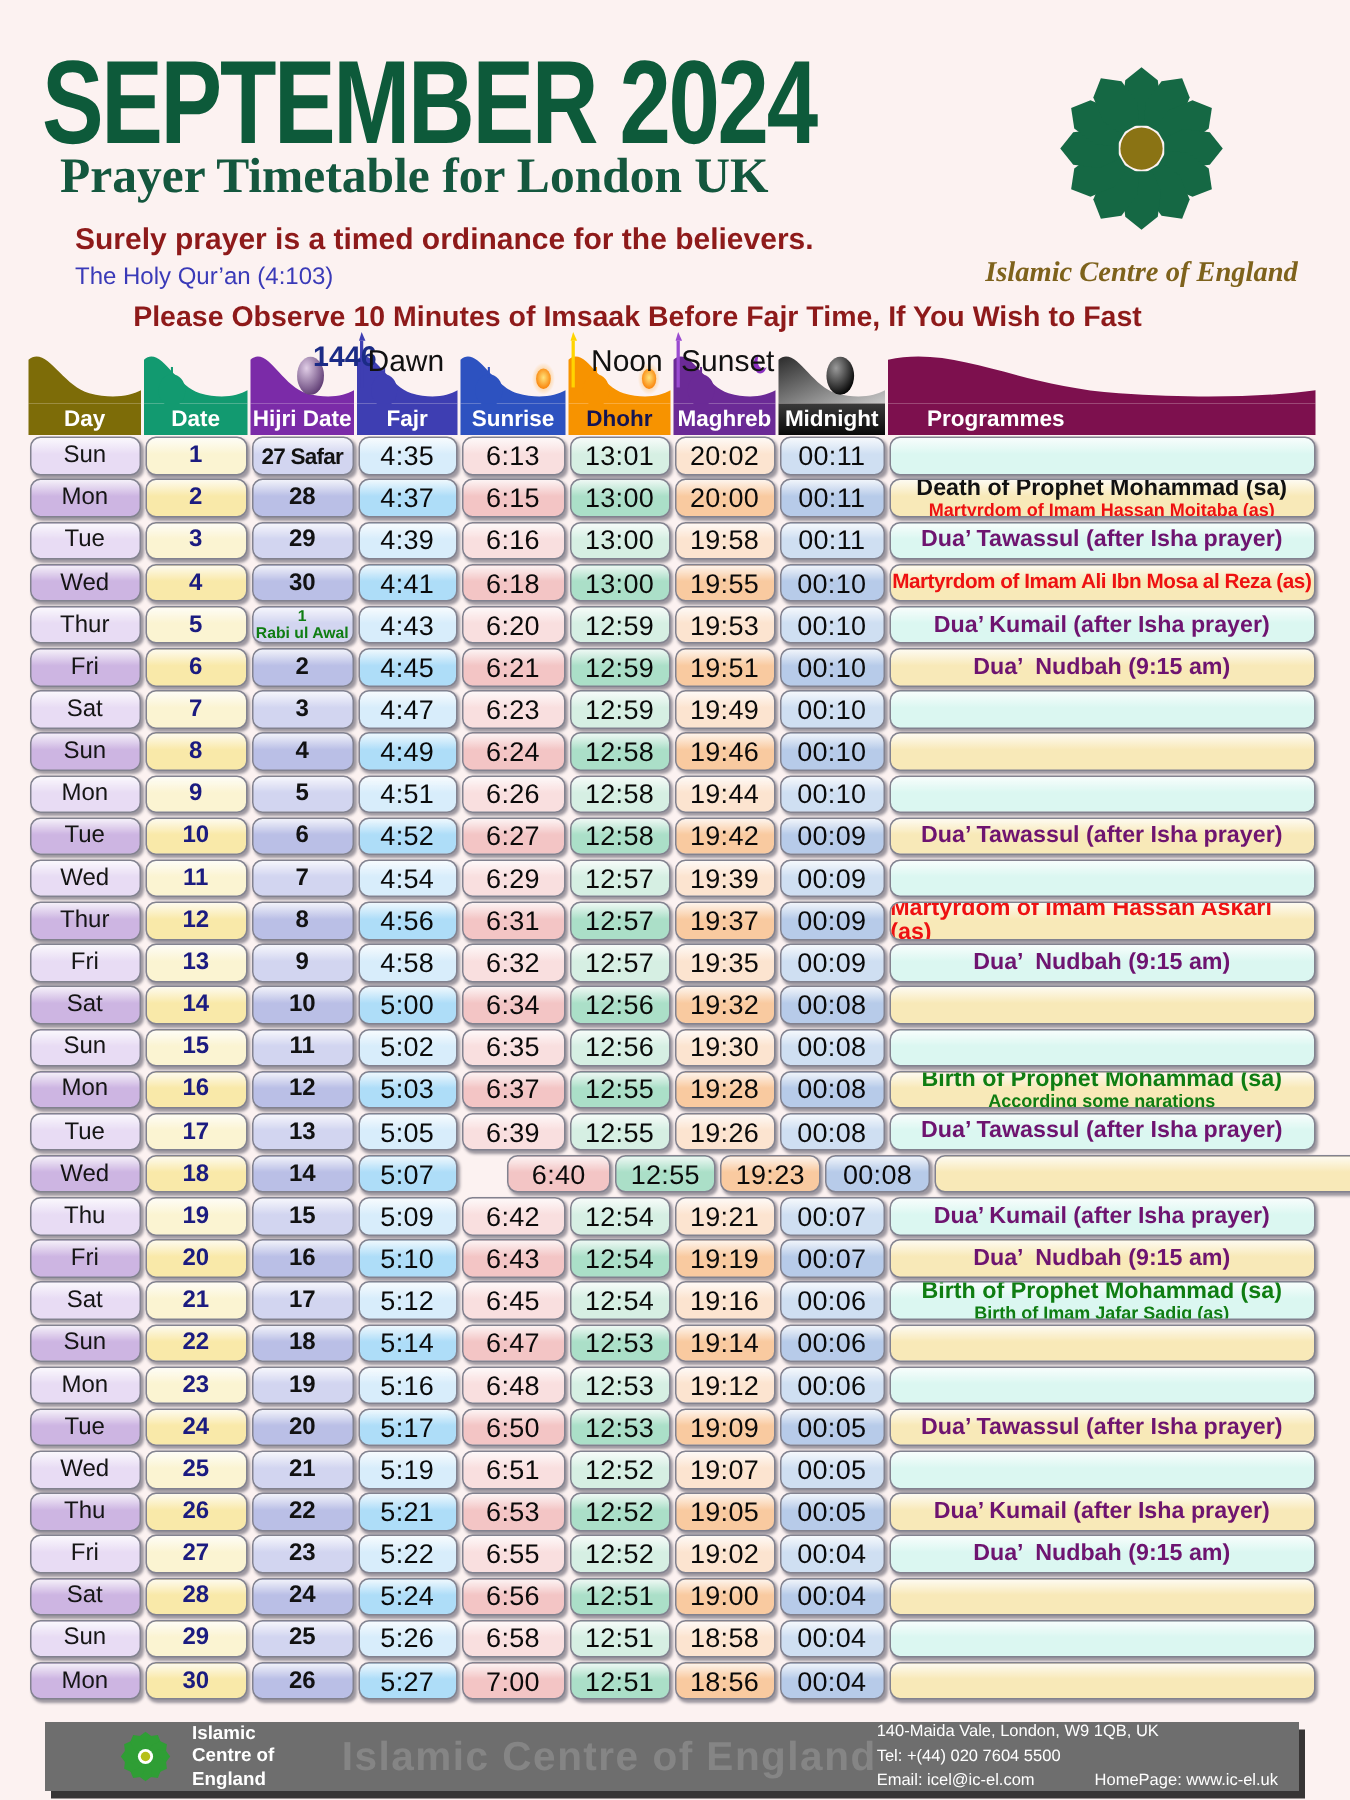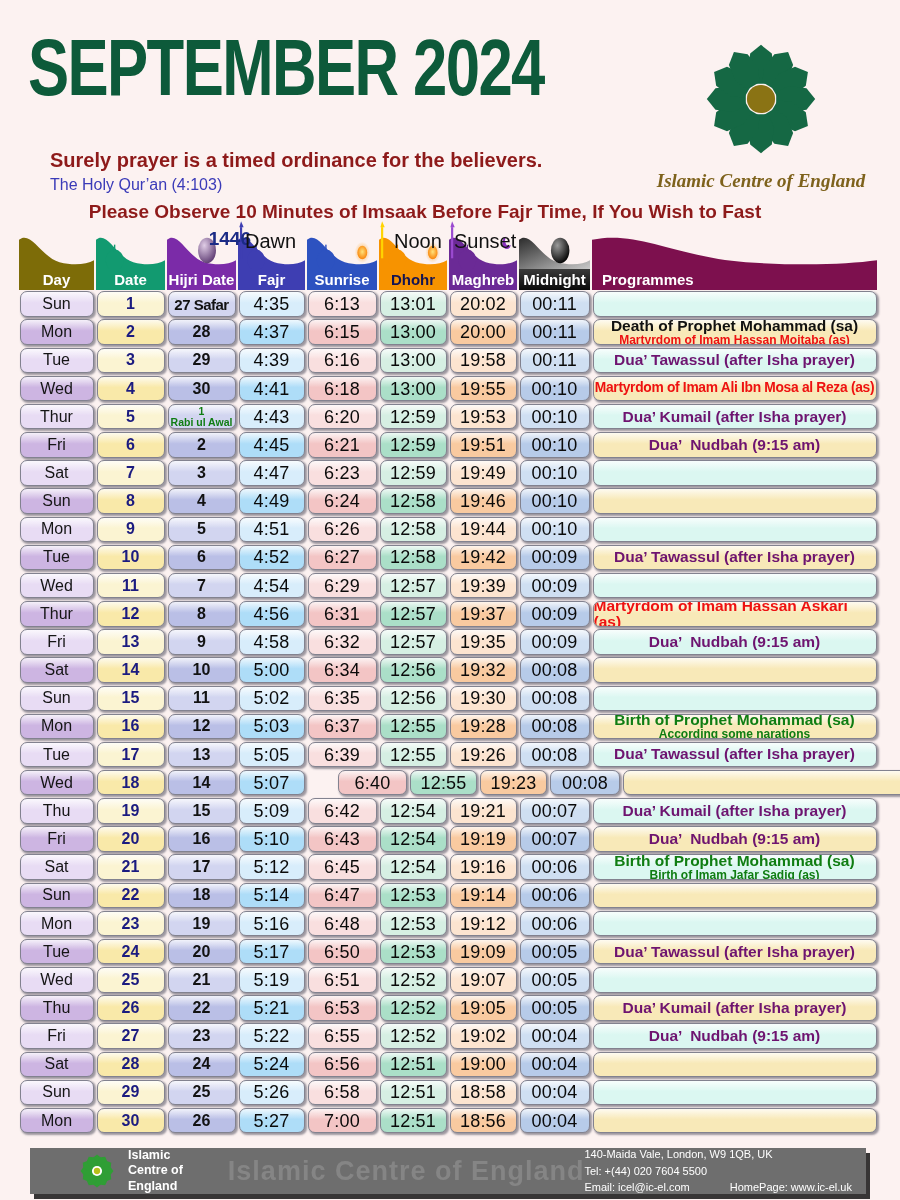--- a/index.html
+++ b/index.html
@@ -110,6 +110,7 @@
 
 <div class="page-head">
   <div class="main-title">SEPTEMBER 2024</div>
+  <div class="sub-title">Prayer Timetable for London UK</div>
   <div class="quote">Surely prayer is a timed ordinance for the believers.</div>
   <div class="quote-src">The Holy Qur’an (4:103)</div>
   <div class="imsaak">Please Observe 10 Minutes of Imsaak Before Fajr Time, If You Wish to Fast</div>

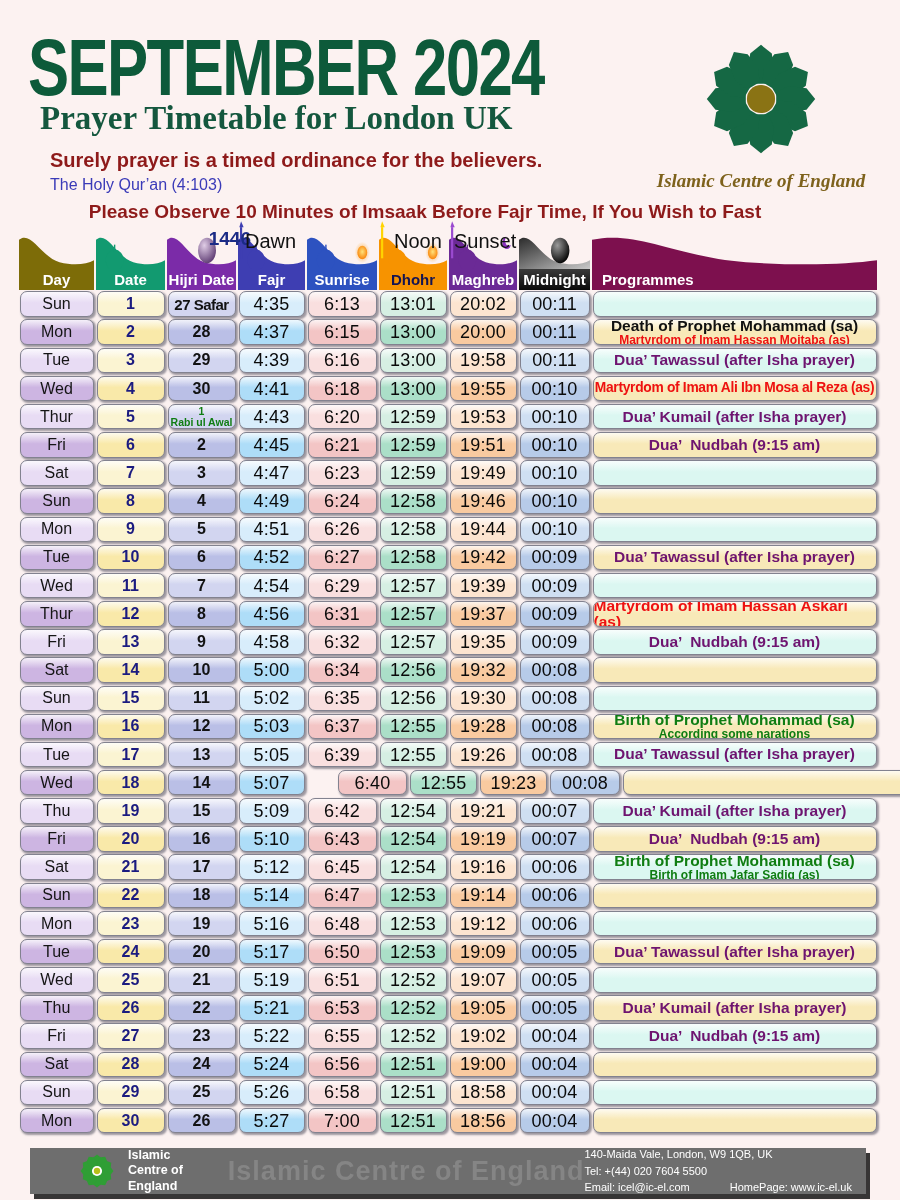--- a/index.html
+++ b/index.html
@@ -41,7 +41,7 @@
     display:flex;align-items:center;justify-content:center;
     color:#fff;font-weight:700;font-size:15px;white-space:nowrap;
   }
-  .band.left{justify-content:flex-start;padding-left:10px;}
+  .band.left{justify-content:flex-start;padding-left:26px;}
   .top-label{position:absolute;z-index:3;font-size:20px;color:#111;white-space:nowrap;}
   .top-label.year{font-size:19px;font-weight:700;color:#1b2b86;}
   

